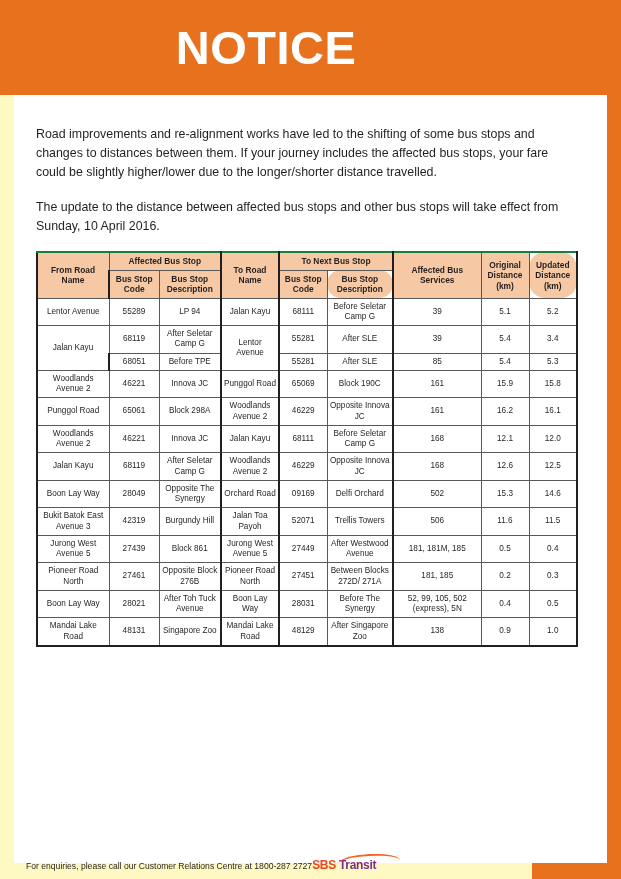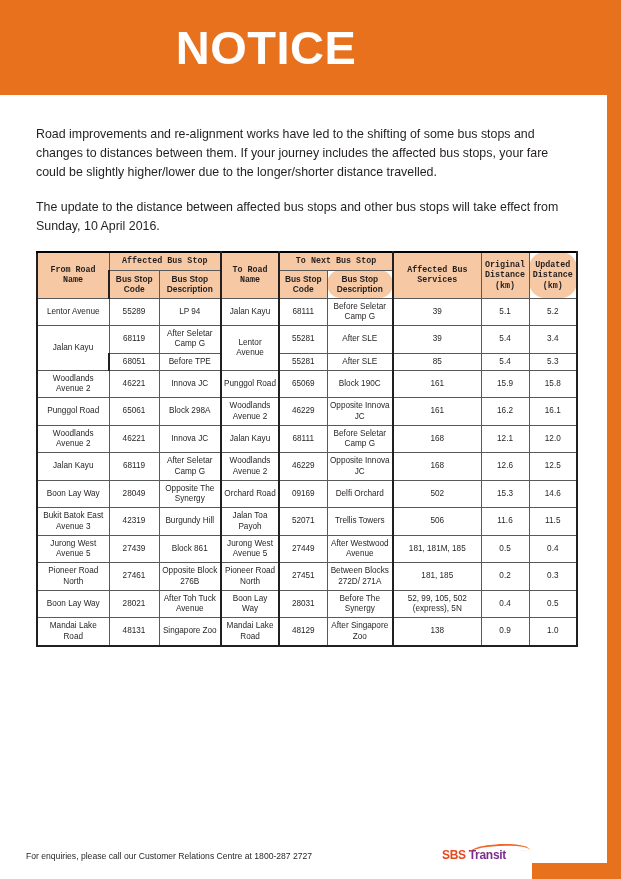--- a/index.html
+++ b/index.html
@@ -17,7 +17,7 @@
     position: relative;
     width: 532px;
     height: 879px;
-    background: #ffffff;
+    background: #fef9c3;
     box-sizing: border-box;
   }
   .notice-header {

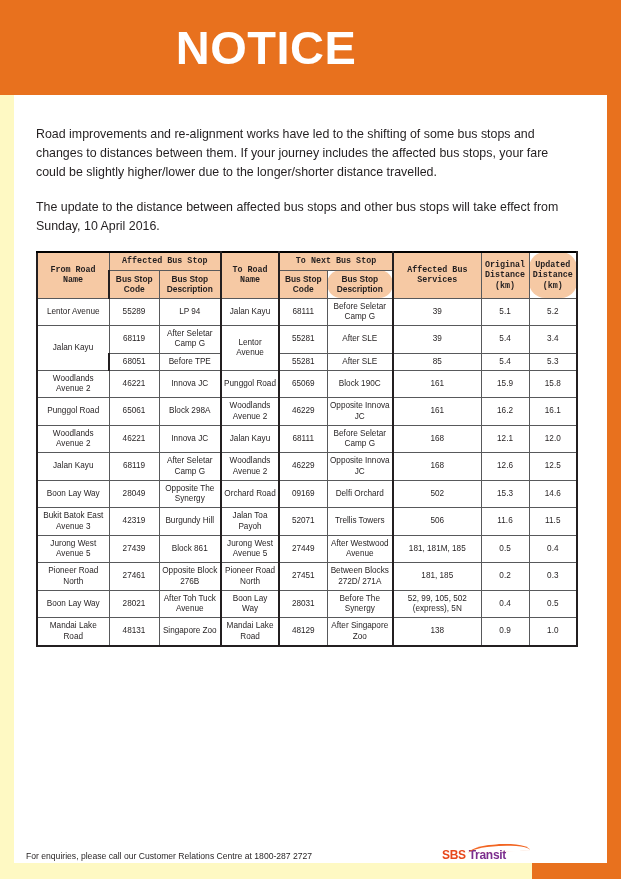--- a/index.html
+++ b/index.html
@@ -81,7 +81,7 @@
     color: #231F20;
   }
   .sep-right { border-right: 2.5px solid #231F20 !important; }
-  table.bus-table tr.hdr-top th { border-top: 2px solid #000000; font-family: Liberation Mono, monospace; }
+  table.bus-table tr.hdr-top th { border-top: 2px solid #15803d; }
   table.bus-table tr:last-child td { border-bottom: 2px solid #231F20; }
   table.bus-table th:first-child,
   table.bus-table td:first-child { border-left: 2px solid #231F20; }

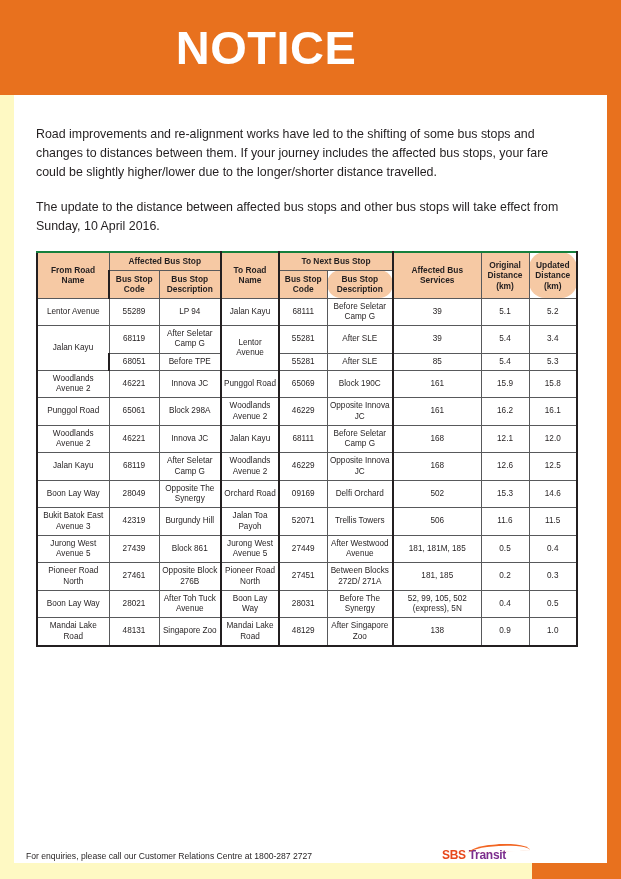--- a/index.html
+++ b/index.html
@@ -92,10 +92,9 @@
     position: absolute;
     left: 26px;
     right: 26px;
-    bottom: 18px;
+    bottom: 8px;
     display: flex;
     align-items: flex-end;
-    justify-content: space-between;
     margin-top: 20px;
   }
   .footer-text {

